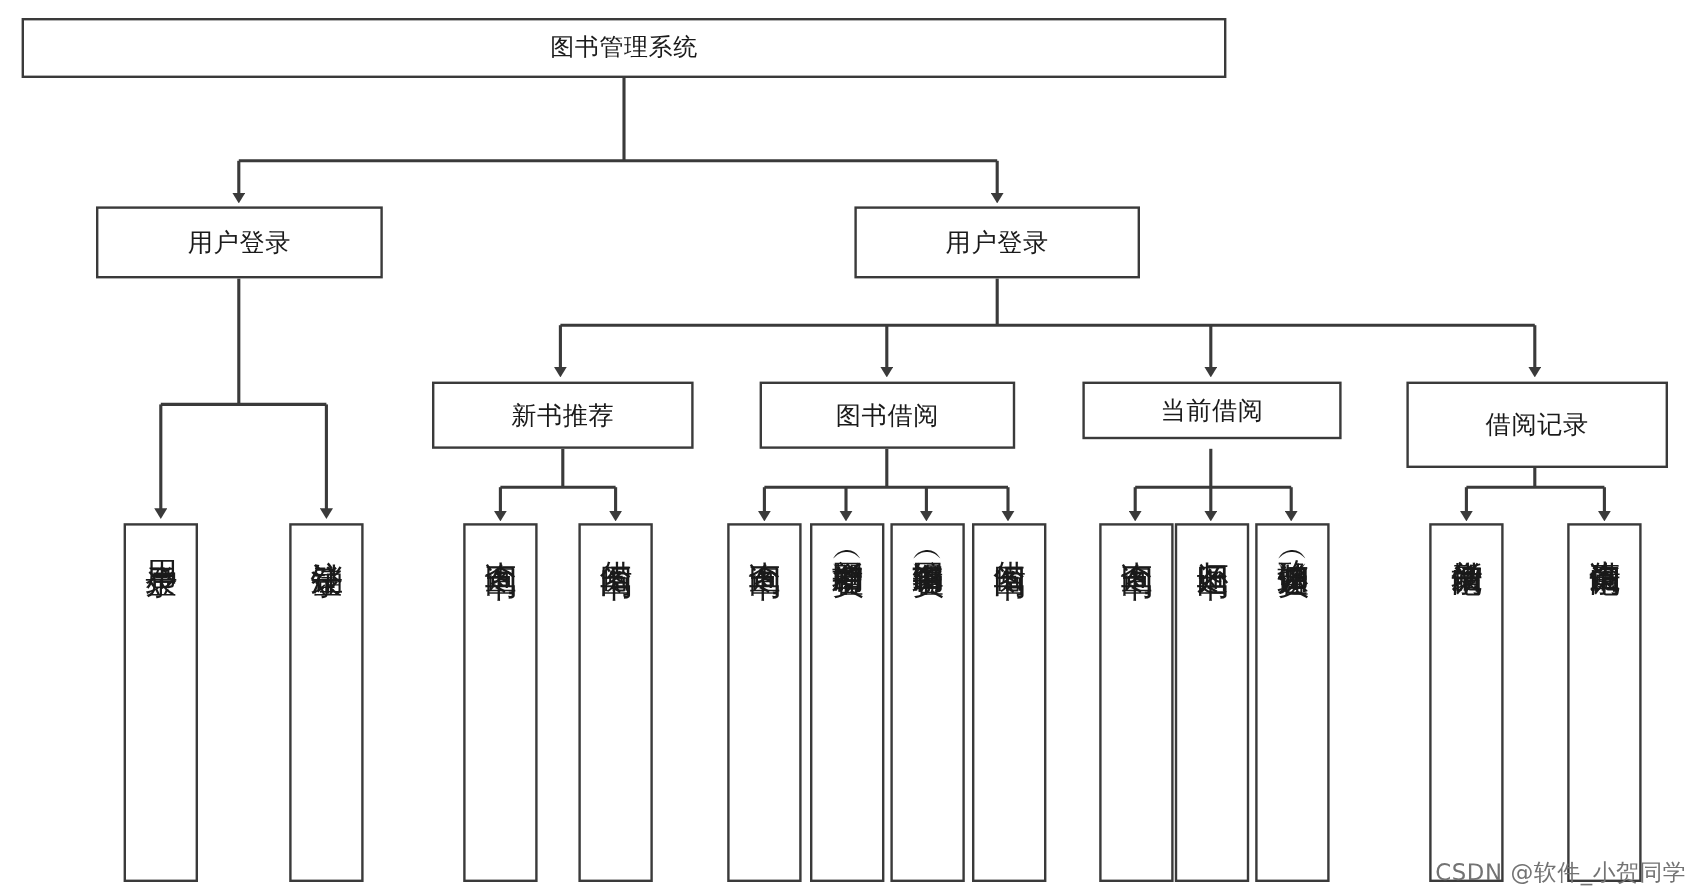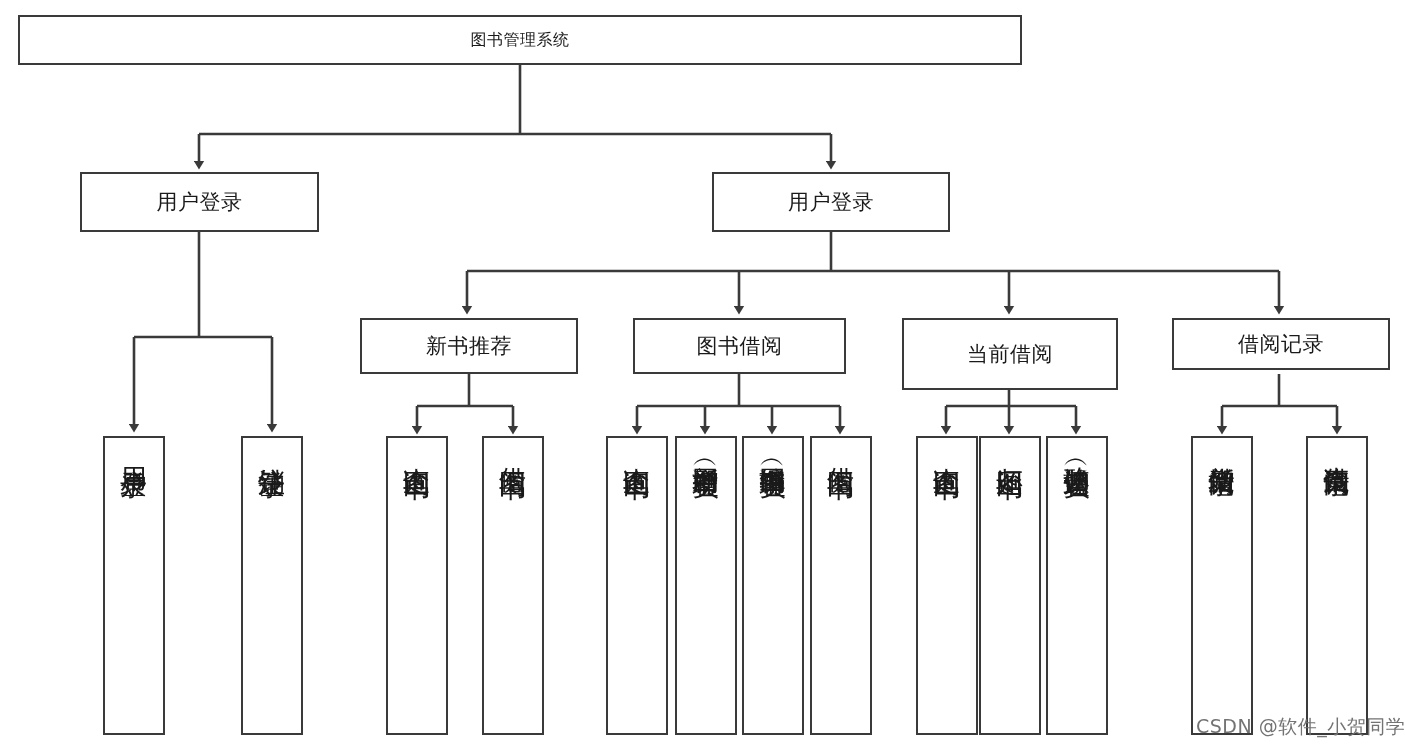--- a/index.html
+++ b/index.html
@@ -48,7 +48,7 @@
     font-size: 21px;
   }
   .root-node .label {
-    font-size: 16px;
+    font-size: 20px;
   }
   
   .v-node {

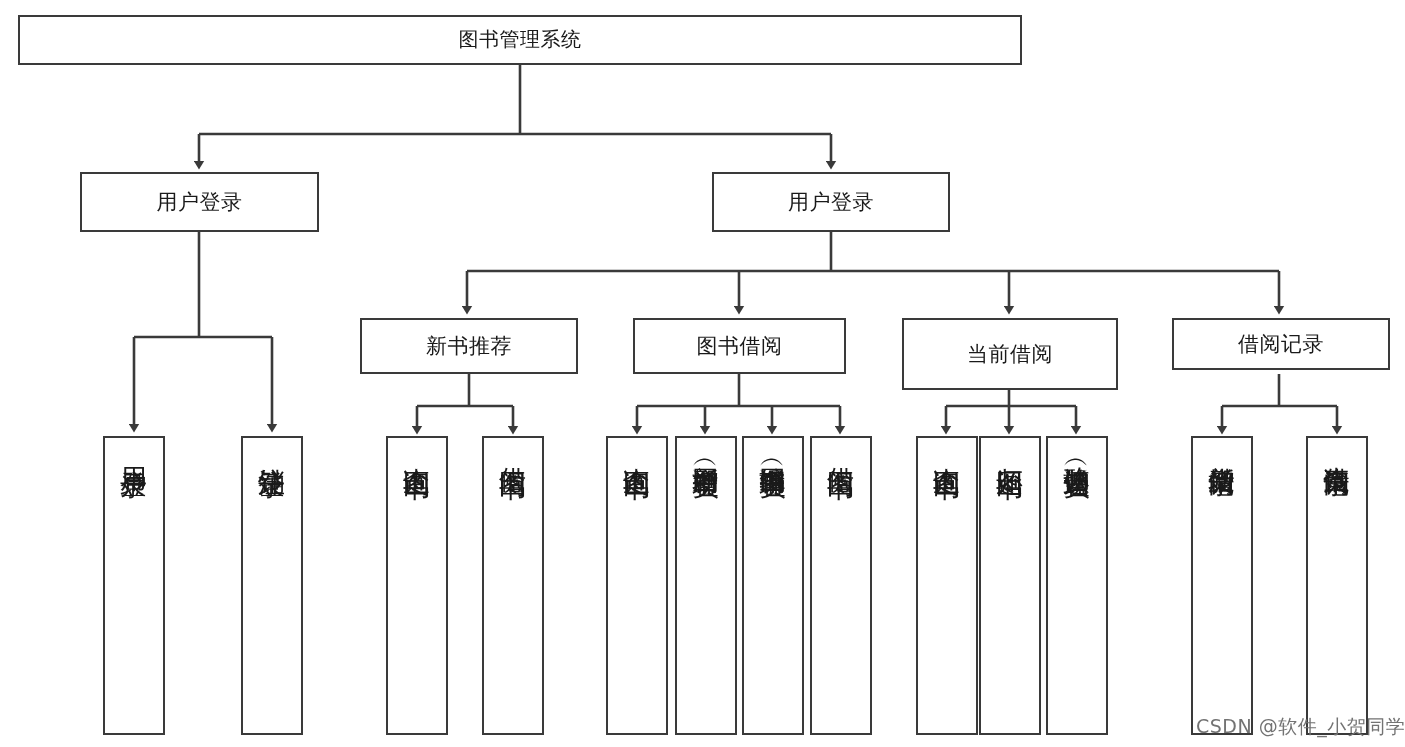--- a/index.html
+++ b/index.html
@@ -149,7 +149,7 @@
   <div class="node h-node" style="left:360px; top:318px; width:218px; height:56px;">
     <span class="label">新书推荐</span>
   </div>
-  <div class="node h-node" style="left:902px; top:318px; width:216px; height:72px;">
+  <div class="node h-node" style="left:902px; top:318px; width:216px; height:48px;">
     <span class="label">当前借阅</span>
   </div>
   <div class="node h-node" style="left:1172px; top:318px; width:218px; height:52px;">

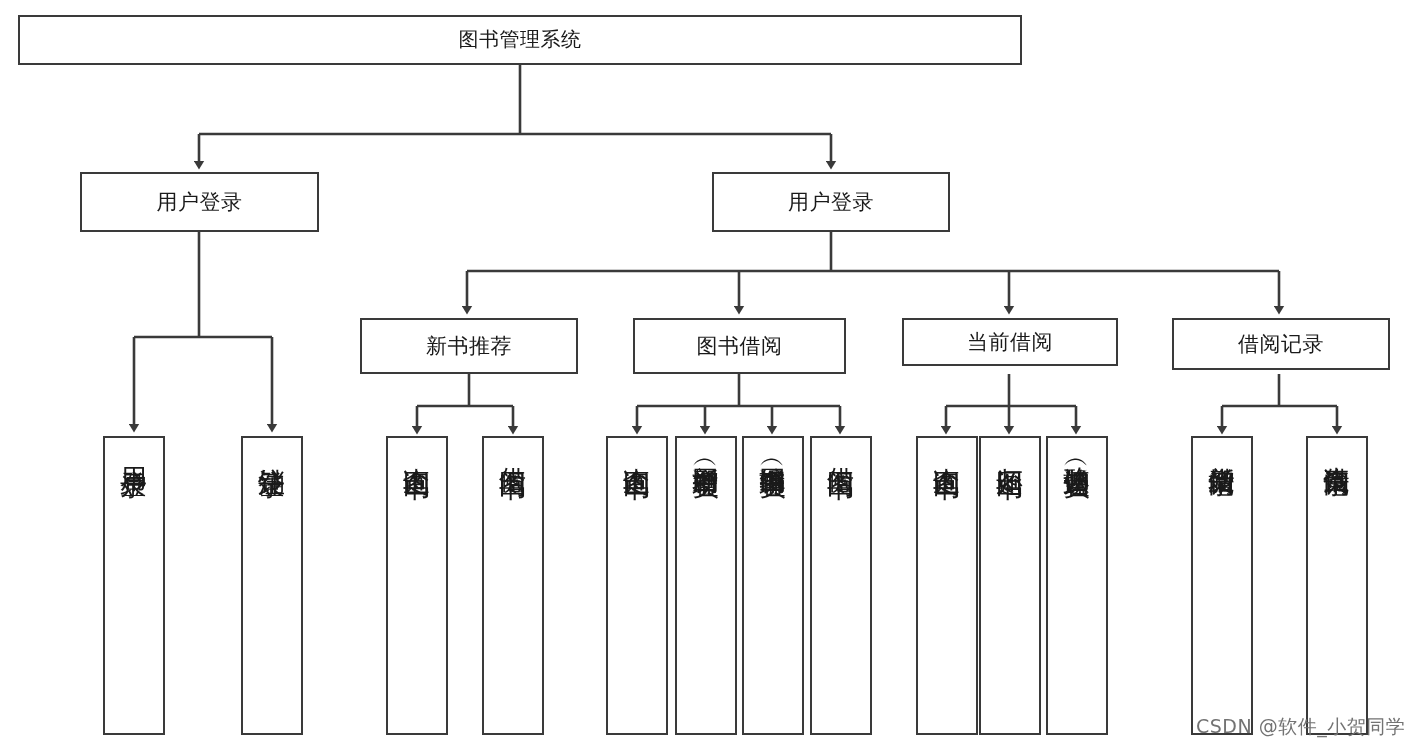--- a/index.html
+++ b/index.html
@@ -152,7 +152,7 @@
   <div class="node h-node" style="left:902px; top:318px; width:216px; height:48px;">
     <span class="label">当前借阅</span>
   </div>
-  <div class="node h-node" style="left:1172px; top:318px; width:218px; height:52px;">
+  <div class="node h-node" style="left:1172px; top:318px; width:218px; height:72px;">
     <span class="label">借阅记录</span>
   </div>
 

